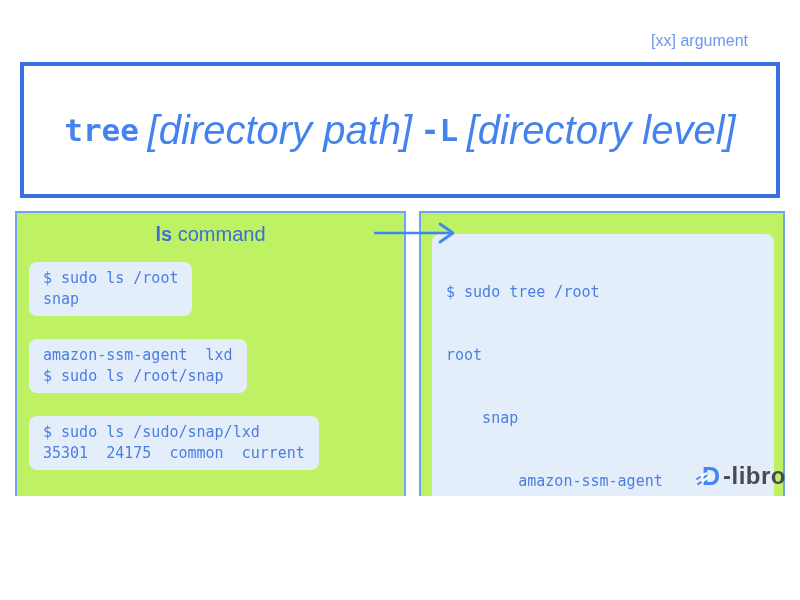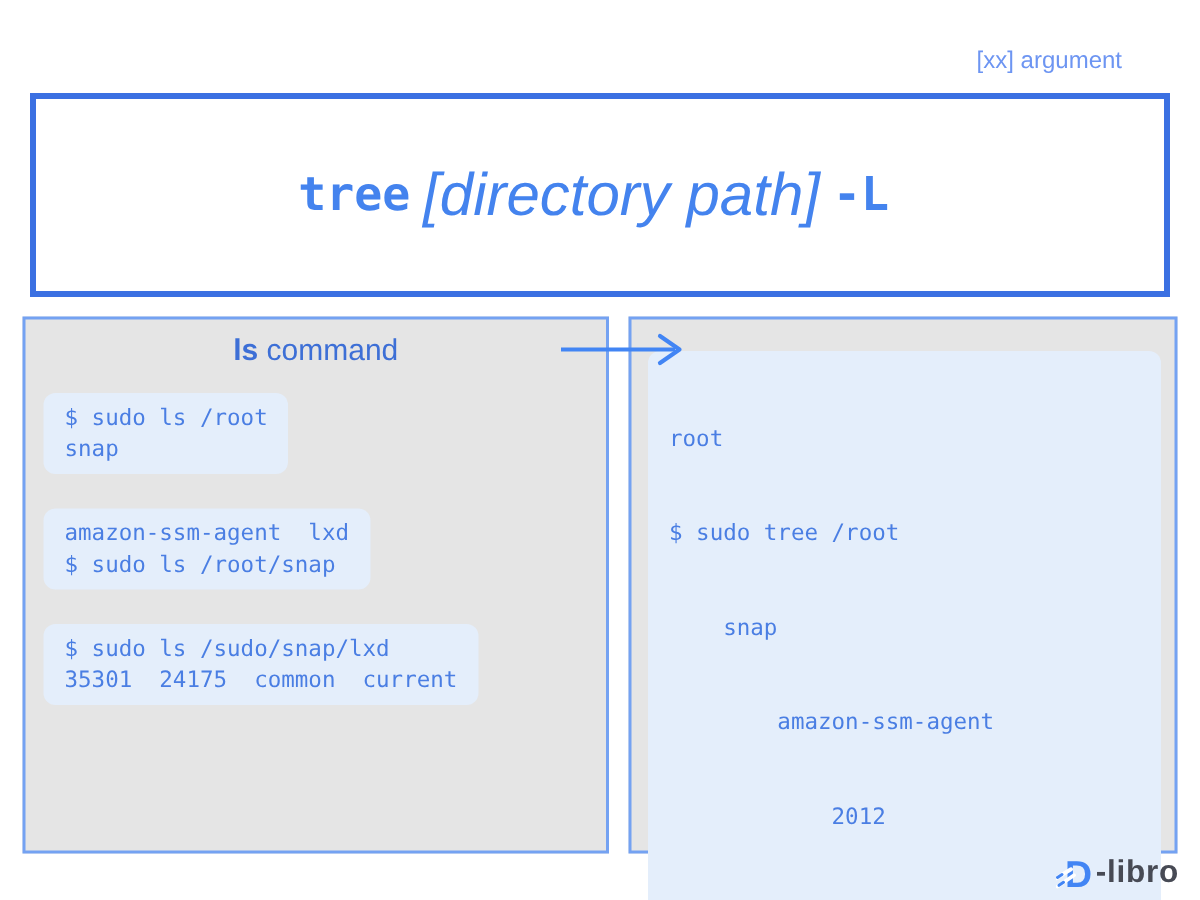--- a/index.html
+++ b/index.html
@@ -4,7 +4,7 @@
 <style>
   html,body{margin:0;padding:0;background:#ffffff;}
   .canvas{
-    position:relative;width:800px;height:600px;background:#ffffff;overflow:hidden;
+    position:relative;width:800px;height:496px;background:#ffffff;overflow:hidden;
     font-family:"Liberation Sans",sans-serif;
   }
   

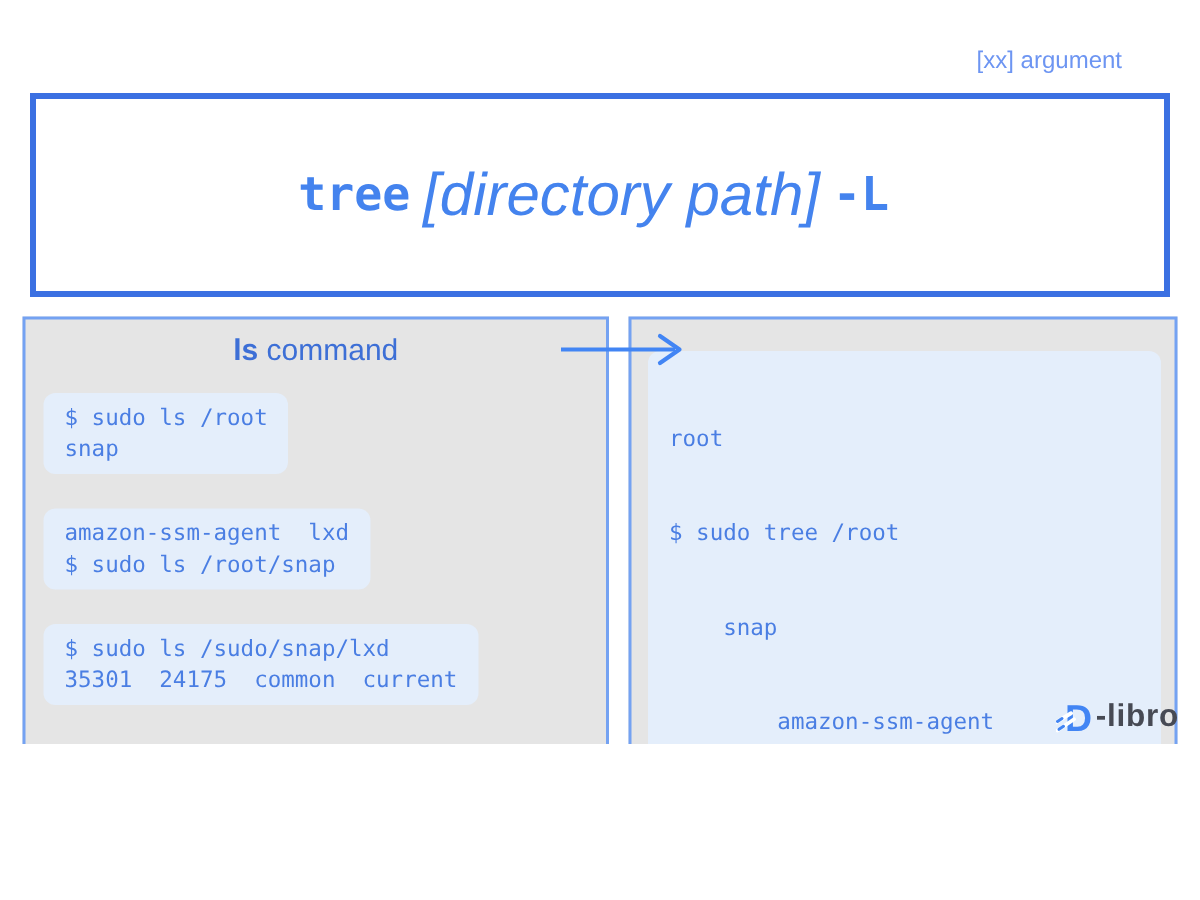--- a/index.html
+++ b/index.html
@@ -69,6 +69,7 @@
     <span class="seg sp"> </span>
     <span class="seg cmd">-L</span>
     <span class="seg sp"> </span>
+    <span class="seg arg">[directory level]</span>
   </div>
 
   <div class="panel left">

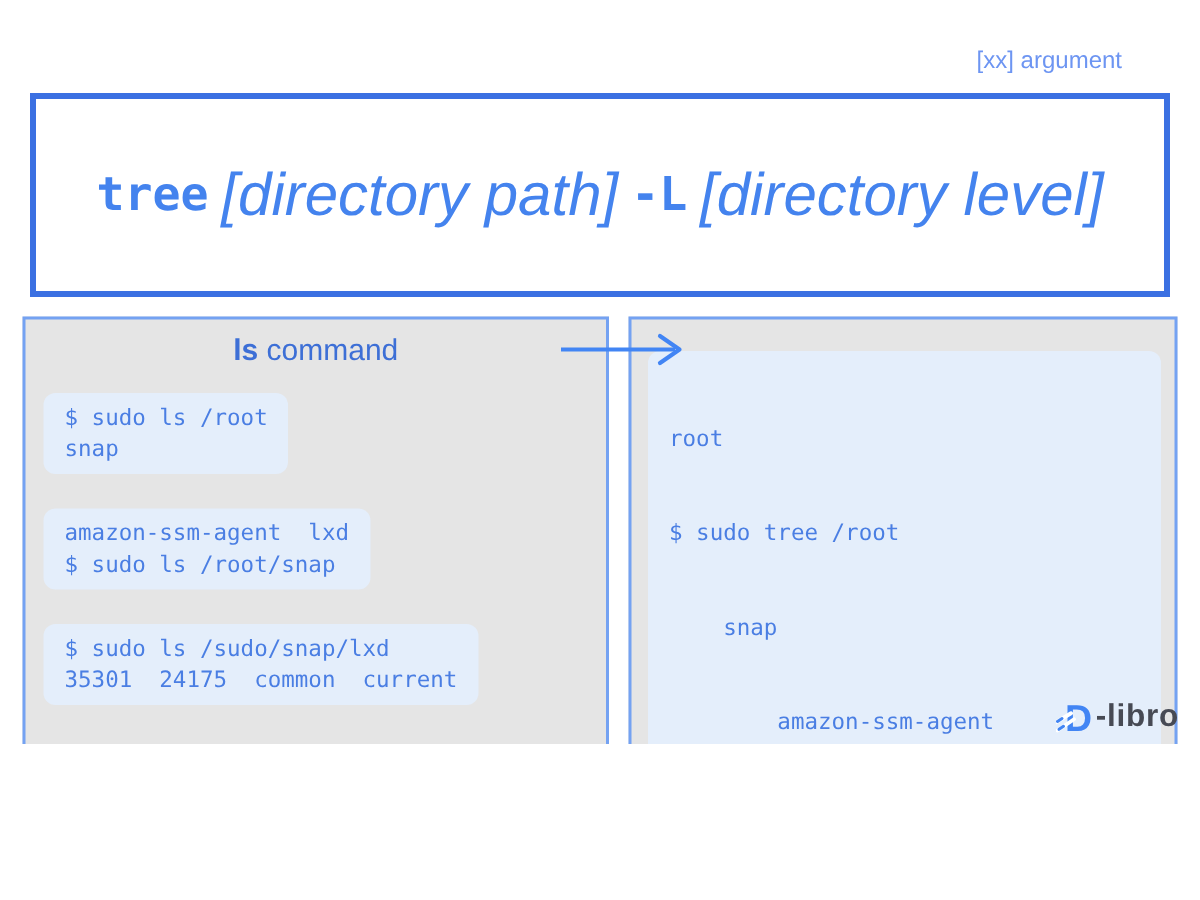--- a/index.html
+++ b/index.html
@@ -24,7 +24,7 @@
   .seg.sp{font-size:31px;}
   
   .panel{
-    position:absolute;top:211px;height:358px;background:#e5e5e5;box-sizing:border-box;
+    position:absolute;top:211px;height:358px;background:#bef264;box-sizing:border-box;
     border:2px solid var(--border-light,#74A2F2);
   }
   .panel.left{left:15px;width:391px;}

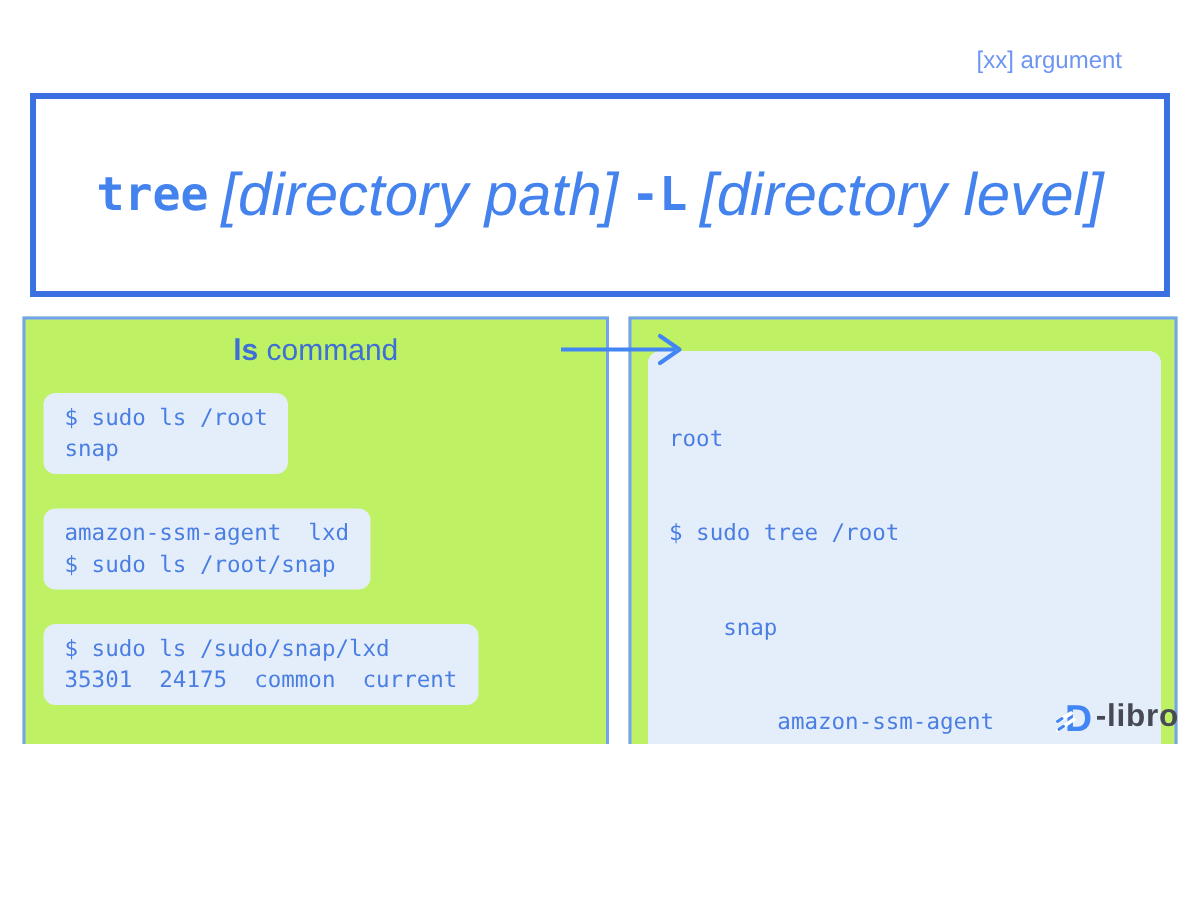--- a/index.html
+++ b/index.html
@@ -97,8 +97,8 @@
 
   <div class="panel right">
     <div class="code">
+      <div class="code-line">$ sudo tree /root</div>
       <div class="code-line">root</div>
-      <div class="code-line">$ sudo tree /root</div>
       <div class="code-line">    snap</div>
       <div class="code-line">        amazon-ssm-agent</div>
       <div class="code-line">            2012</div>

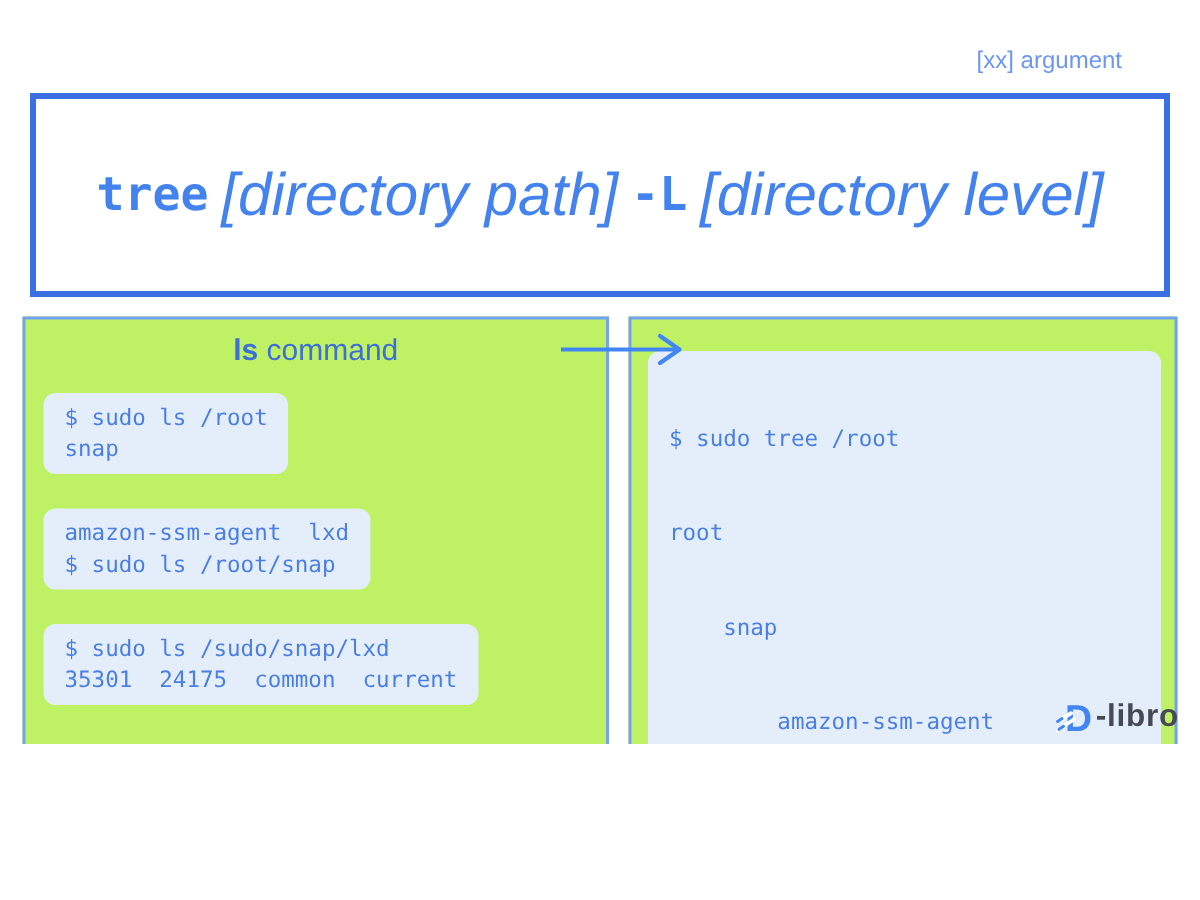--- a/index.html
+++ b/index.html
@@ -52,7 +52,7 @@
     display:flex;align-items:center;gap:1px;
   }
   .logo-text{
-    font-size:21px;font-weight:bold;color:var(--logo-text,#474A54);letter-spacing:0.5px;
+    font-size:24px;font-weight:bold;color:var(--logo-text,#474A54);letter-spacing:0.5px;
   }
 </style>
 </head>

